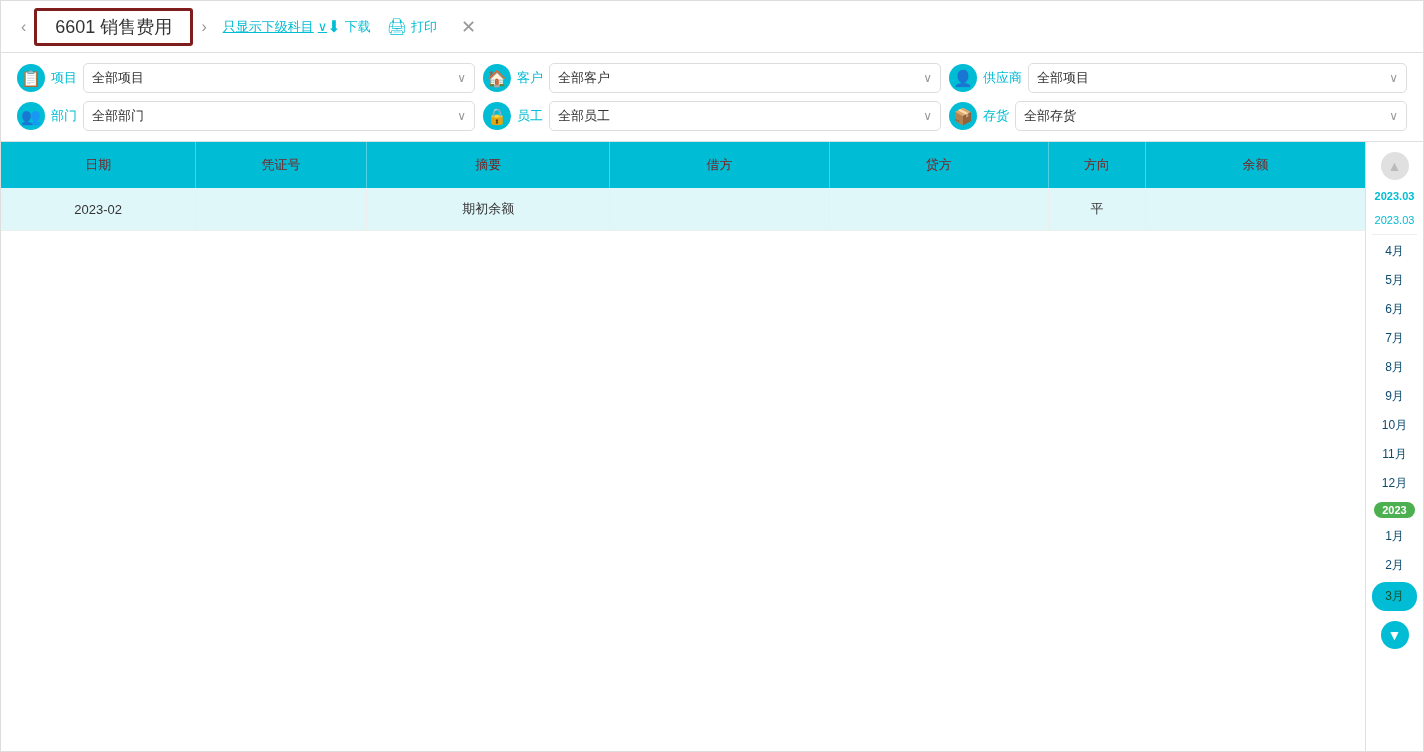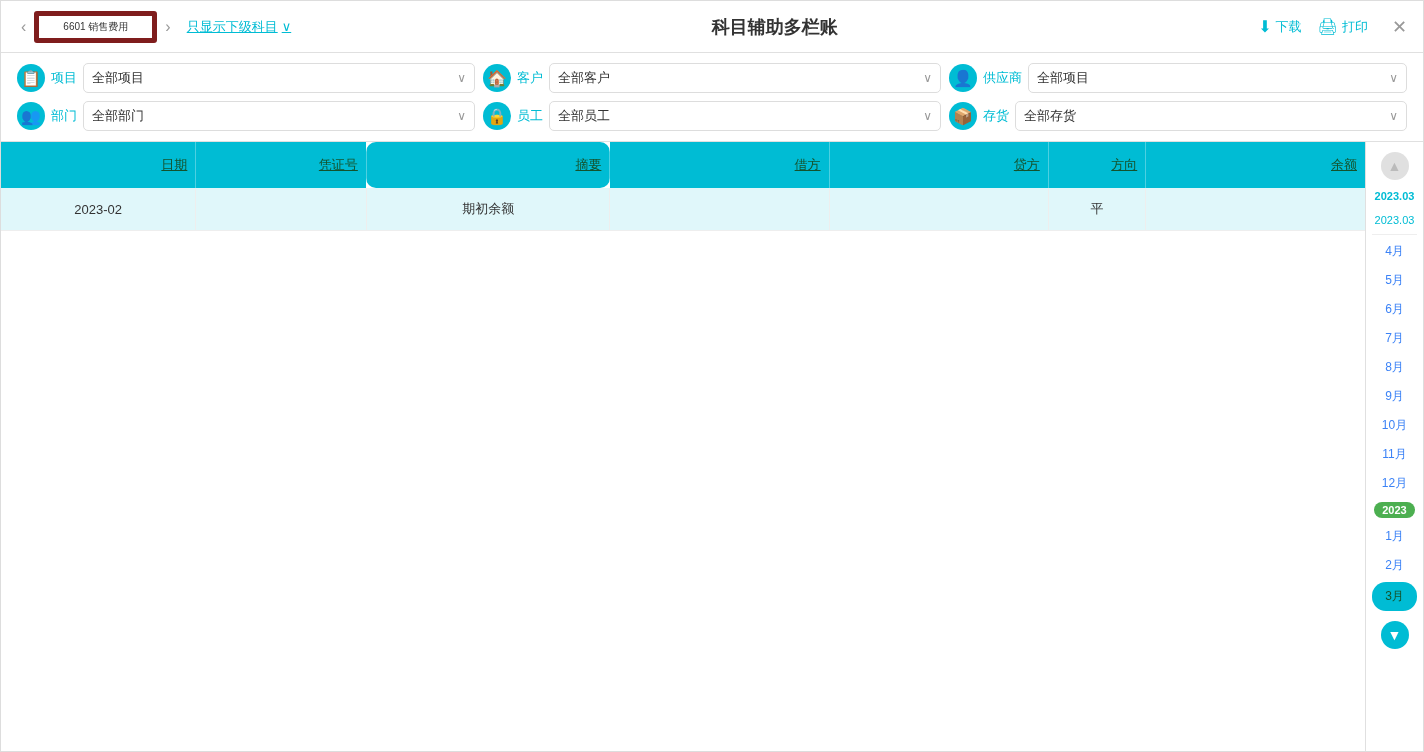--- a/index.html
+++ b/index.html
@@ -9,7 +9,7 @@
     
     .header { display: flex; align-items: center; padding: 10px 16px; border-bottom: 1px solid #e0e0e0; background: #fff; height: 52px; }
     .nav-btn { background: none; border: none; cursor: pointer; color: #999; font-size: 16px; padding: 2px 4px; }
-    .account-code { border: 5px solid #7f1d1d; border-radius: 3px; padding: 4px 24px; font-size: 10px; min-width: 120px; color: #333; margin: 0 4px; }
+    .account-code { border: 3px solid #7f1d1d; border-radius: 3px; padding: 4px 18px; font-size: 18px; min-width: 120px; color: #333; margin: 0 4px; }
     .show-sub { color: #00bcd4; text-decoration: underline; cursor: pointer; margin-left: 12px; display: flex; align-items: center; gap: 4px; }
     .page-title { flex: 1; text-align: center; font-size: 18px; font-weight: bold; color: #333; }
     .header-actions { display: flex; gap: 16px; align-items: center; }

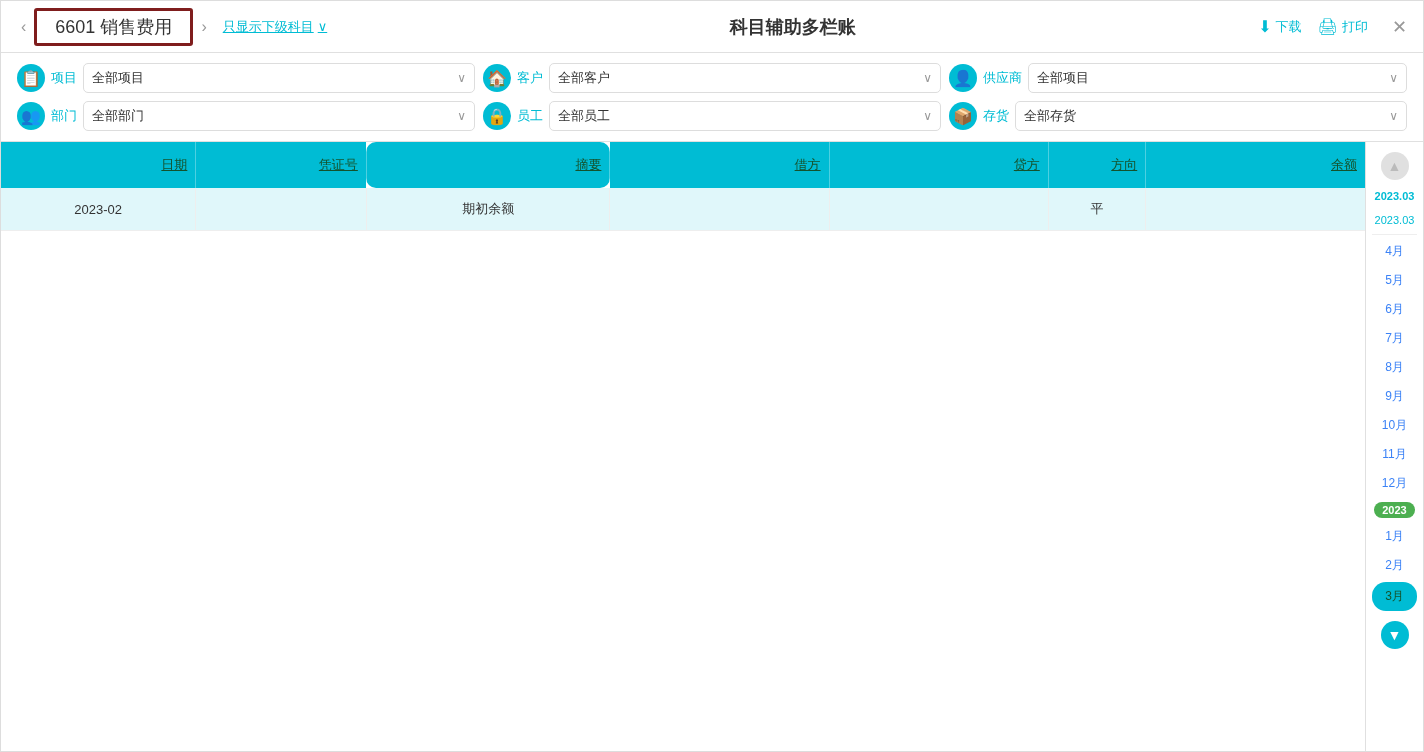--- a/index.html
+++ b/index.html
@@ -72,7 +72,6 @@
       <span>只显示下级科目</span>
       <span>∨</span>
     </span>
-    <div class="page-title">科目辅助多栏账</div>
     <div class="header-actions">
       <button class="header-btn">
         <span style="font-size:16px;">⬇</span>

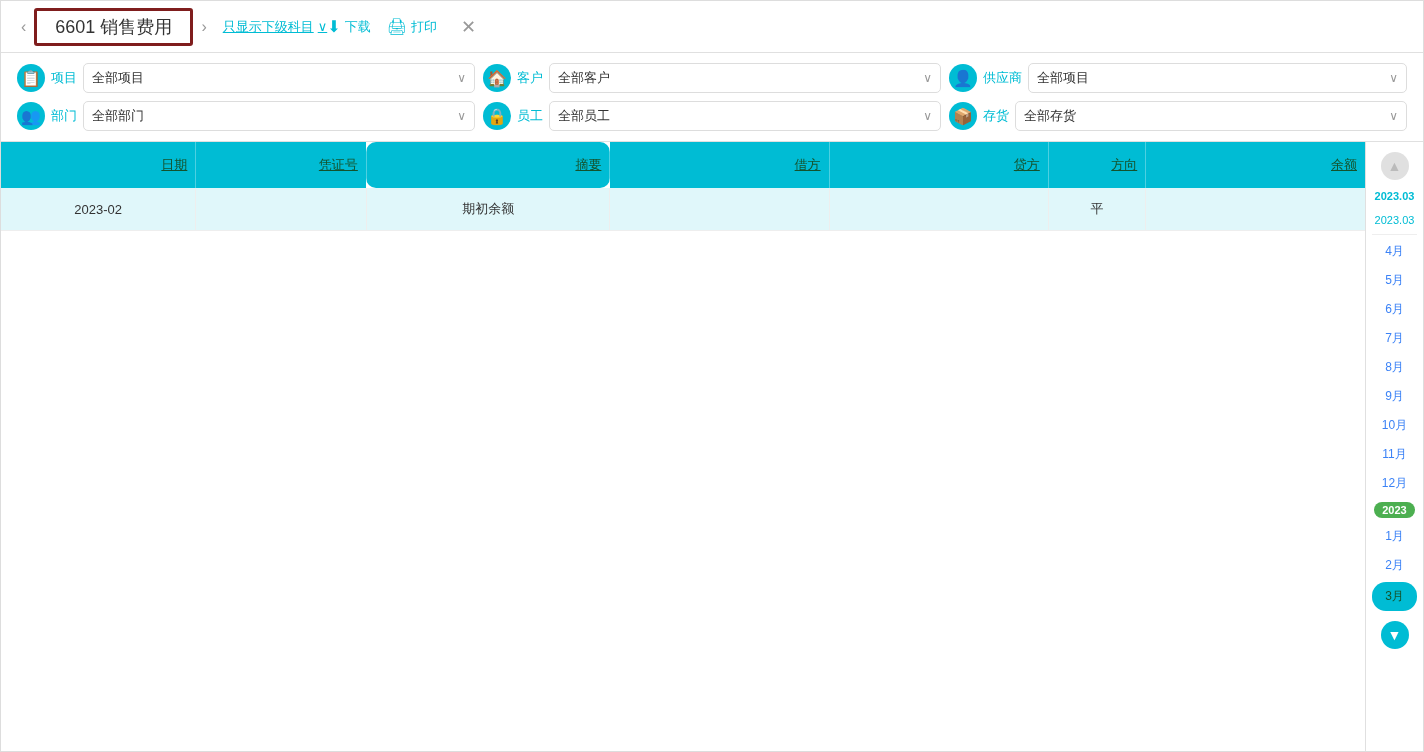--- a/index.html
+++ b/index.html
@@ -32,7 +32,7 @@
     .table-area { flex: 1; overflow: auto; }
     table { width: 100%; border-collapse: collapse; }
     thead tr { background: #00bcd4; }
-    thead th { color: #14532d; padding: 14px 8px; text-align: right; font-weight: normal; font-size: 13px; border-right: 1px solid rgba(255,255,255,0.3); text-decoration: underline; }
+    thead th { color: #7f1d1d; padding: 14px 8px; text-align: center; font-weight: normal; font-size: 13px; border-right: 1px solid rgba(255,255,255,0.3); }
     thead th:last-child { border-right: none; }
     tbody tr { background: #fff; }
     tbody tr:nth-child(even) { background: #f9f9f9; }

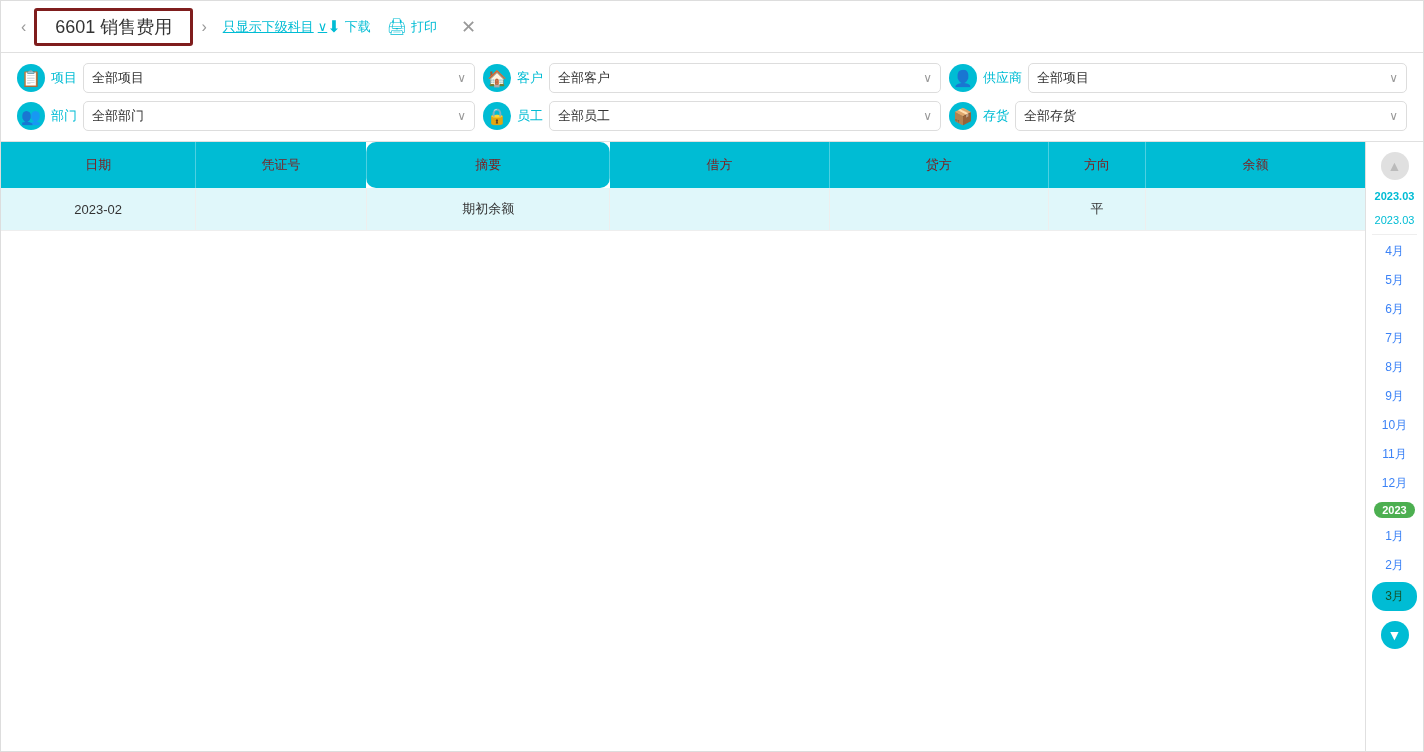--- a/index.html
+++ b/index.html
@@ -40,7 +40,7 @@
     tbody td:last-child { border-right: none; }
     .col-date { width: 160px; }
     .col-voucher { width: 140px; }
-    .col-summary { width: 200px; border-radius: 10px; }
+    .col-summary { width: 200px; }
     .col-debit { width: 180px; }
     .col-credit { width: 180px; }
     .col-dir { width: 80px; }

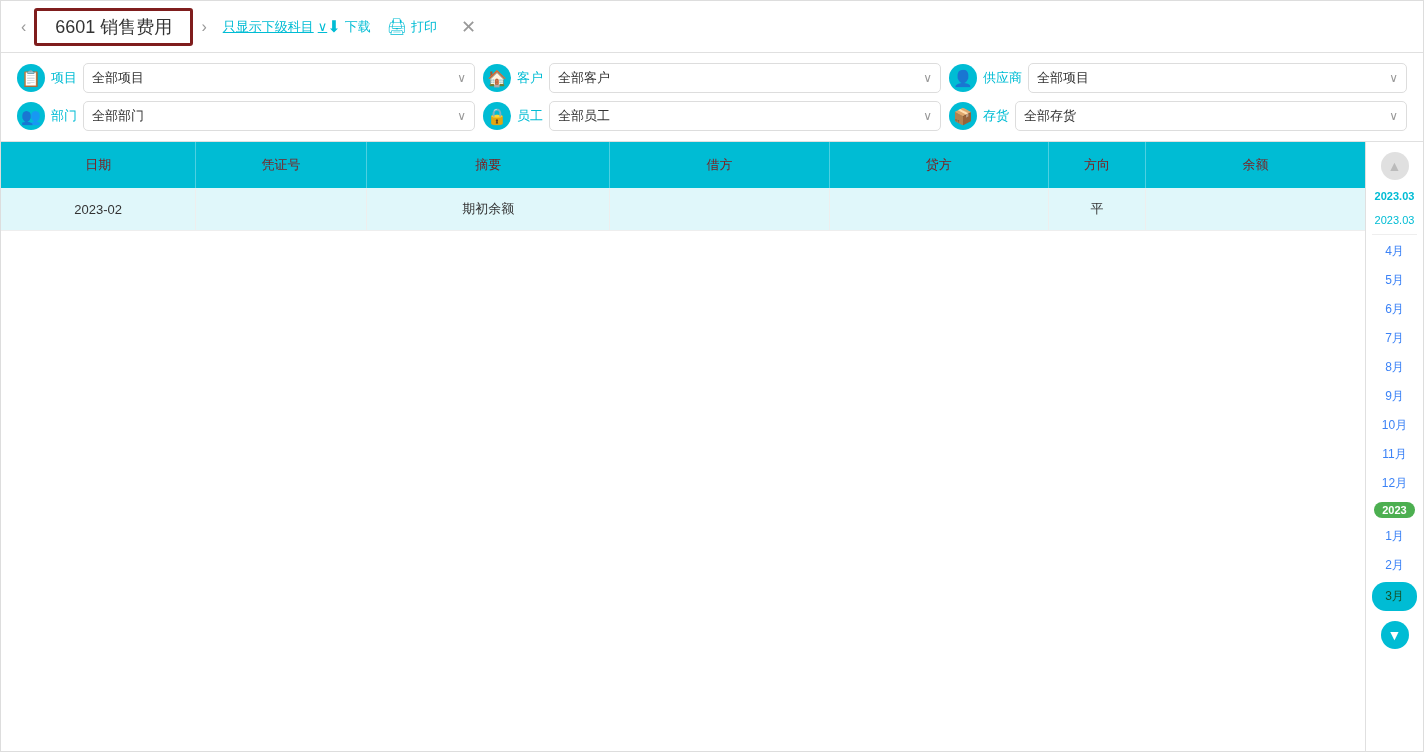--- a/index.html
+++ b/index.html
@@ -48,7 +48,7 @@
 
     
     .right-sidebar { width: 58px; background: #fff; border-left: 1px solid #e0e0e0; display: flex; flex-direction: column; align-items: center; overflow: hidden; }
-    .sidebar-month { width: 100%; text-align: center; padding: 6px 2px; font-size: 12px; color: #3b82f6; cursor: pointer; }
+    .sidebar-month { width: 100%; text-align: center; padding: 6px 2px; font-size: 12px; color: #0c4a6e; cursor: pointer; }
     .sidebar-month.active-teal { background: #00bcd4; color: #fff; border-radius: 14px; margin: 2px 6px; width: calc(100% - 12px); }
     .sidebar-year-badge { background: #4caf50; color: #fff; border-radius: 10px; padding: 2px 8px; font-size: 11px; margin: 2px auto; display: block; text-align: center; font-weight: bold; }
     .sidebar-nav { width: 28px; height: 28px; border-radius: 50%; background: #00bcd4; color: #fff; display: flex; align-items: center; justify-content: center; cursor: pointer; margin: 4px auto; font-size: 14px; }

